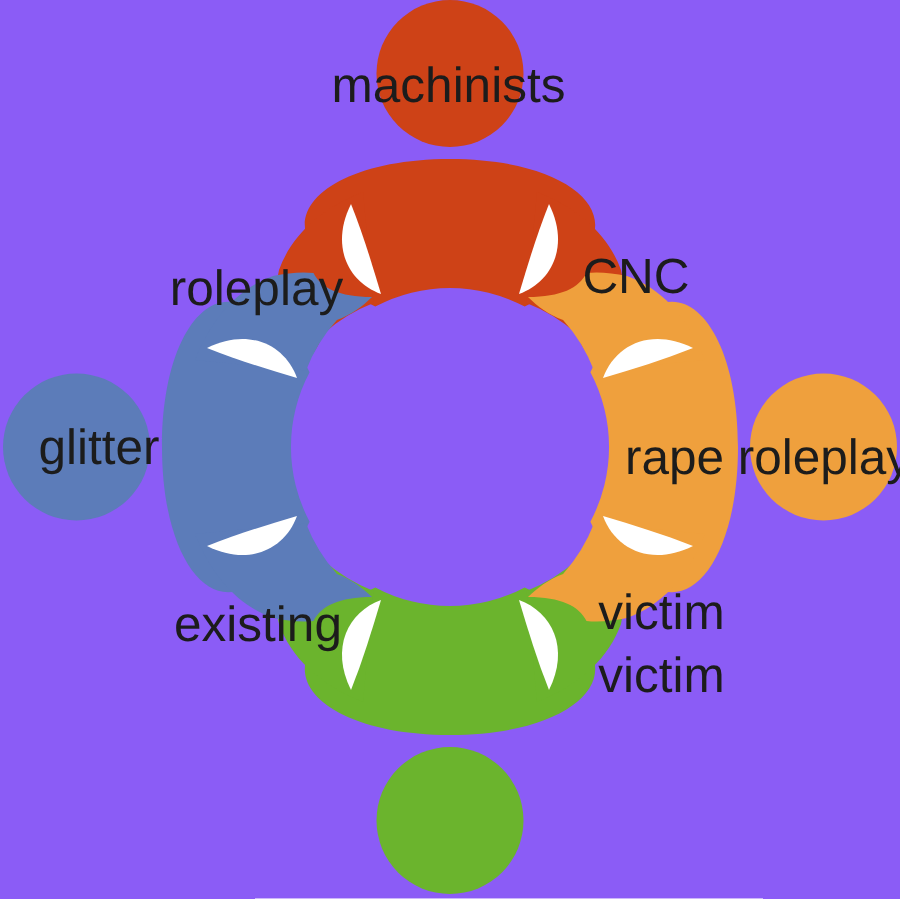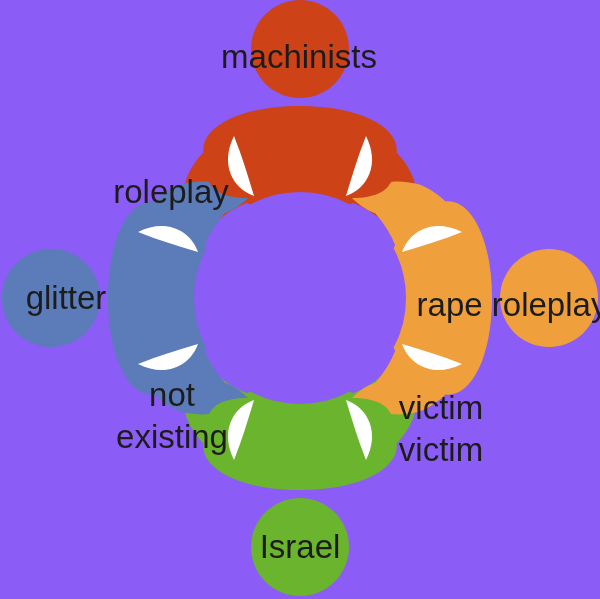--- a/index.html
+++ b/index.html
@@ -84,6 +84,7 @@
 
   <div class="label" style="left:171px; top:192px">roleplay</div>
 
+  <div class="label" style="left:424px; top:184px">CNC</div>
 
   <div class="label" style="left:66px; top:298px">glitter</div>
 

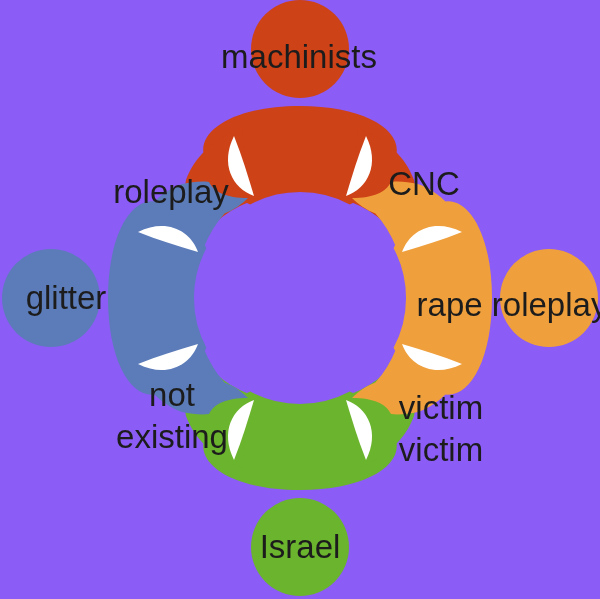--- a/index.html
+++ b/index.html
@@ -91,7 +91,6 @@
   <div class="label" style="left:512px; top:305px">rape roleplay</div>
 
   <div class="label" style="left:172px; top:416px">
-    <div>not</div>
     <div>existing</div>
   </div>
 

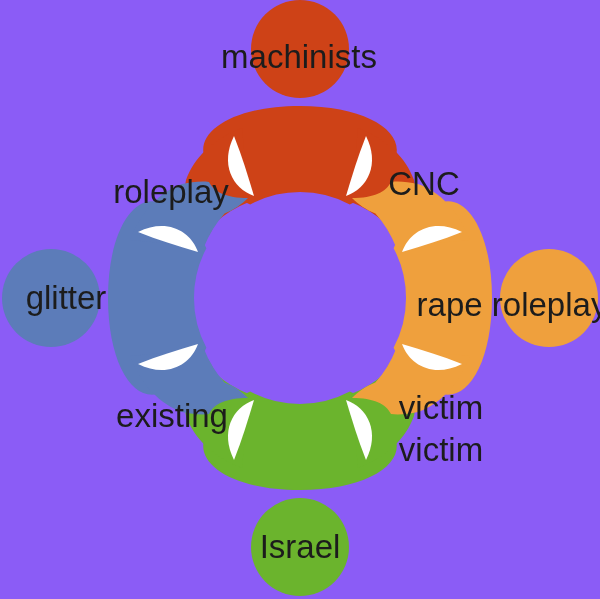--- a/index.html
+++ b/index.html
@@ -99,7 +99,6 @@
     <div>victim</div>
   </div>
 
-  <div class="label" style="left:300px; top:547px">Israel</div>
 
 </div>
 

